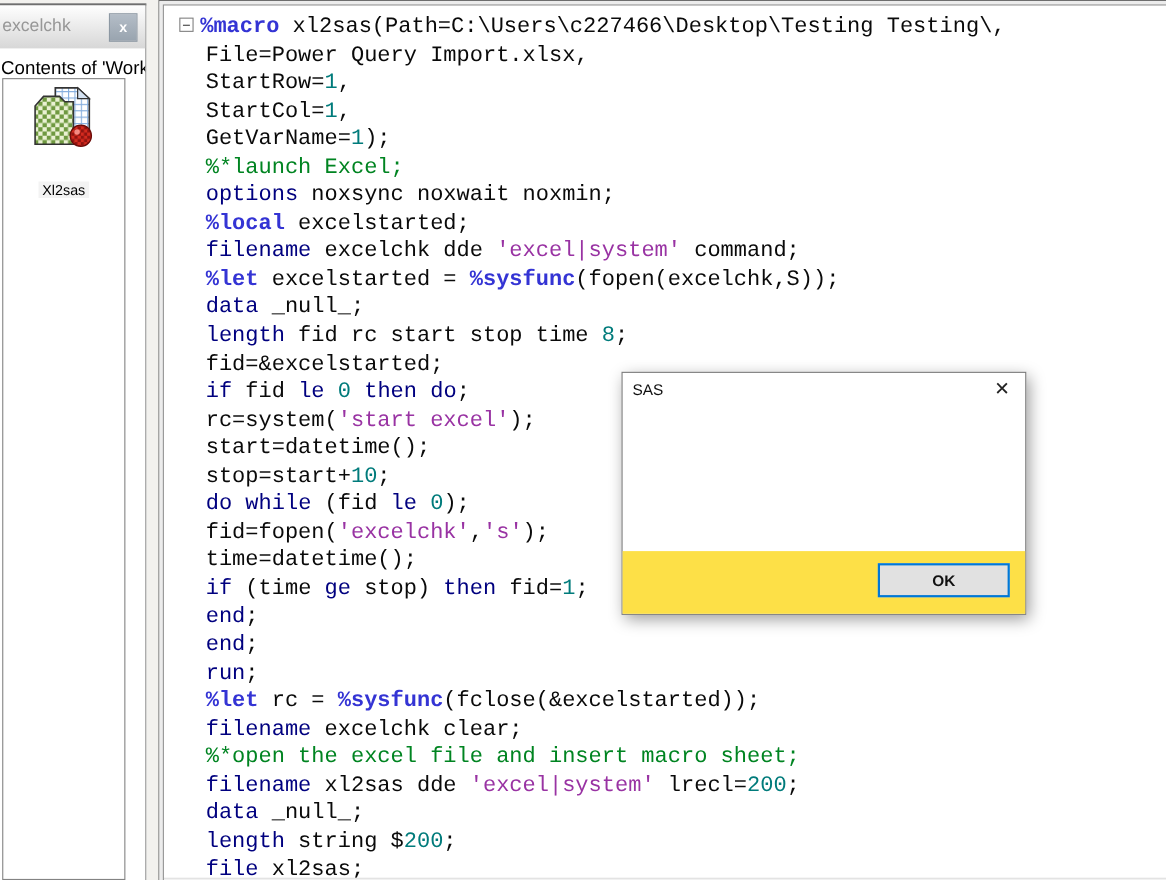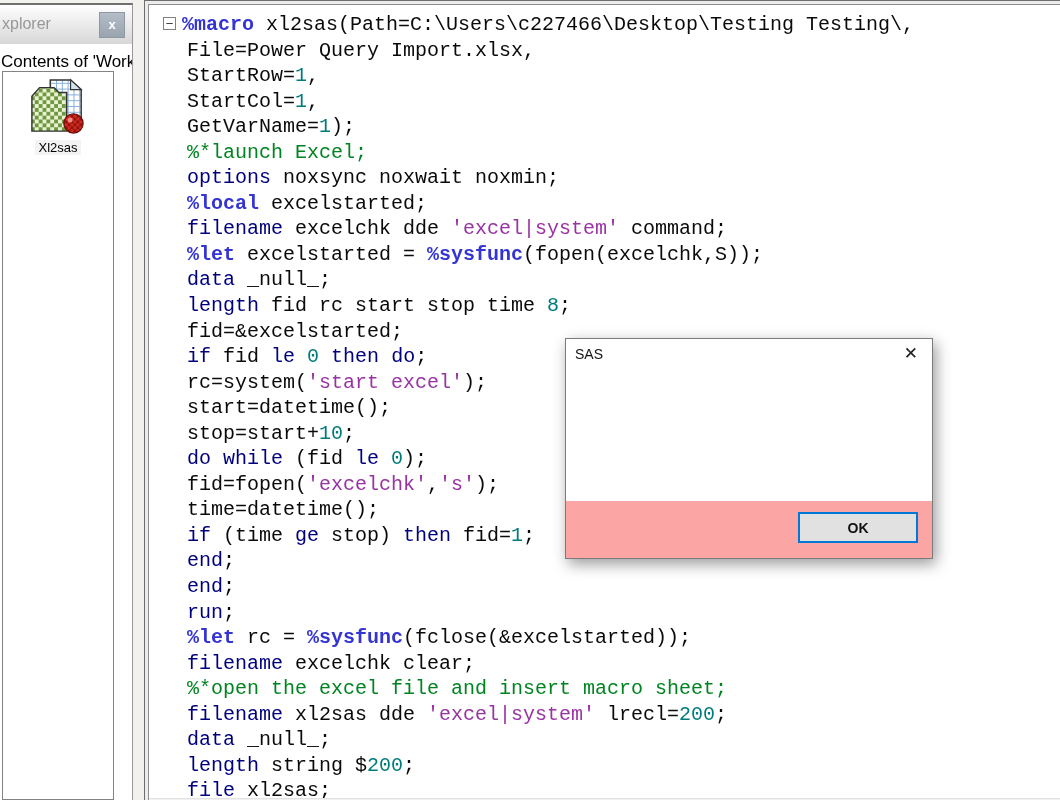--- a/index.html
+++ b/index.html
@@ -56,7 +56,7 @@
 
 <div class="explorer">
   <div class="exp-titlebar">
-    <span class="exp-title">xplorer</span>
+    <span class="exp-title">excelchk</span>
     <div class="exp-close">
       <span>x</span>
     </div>

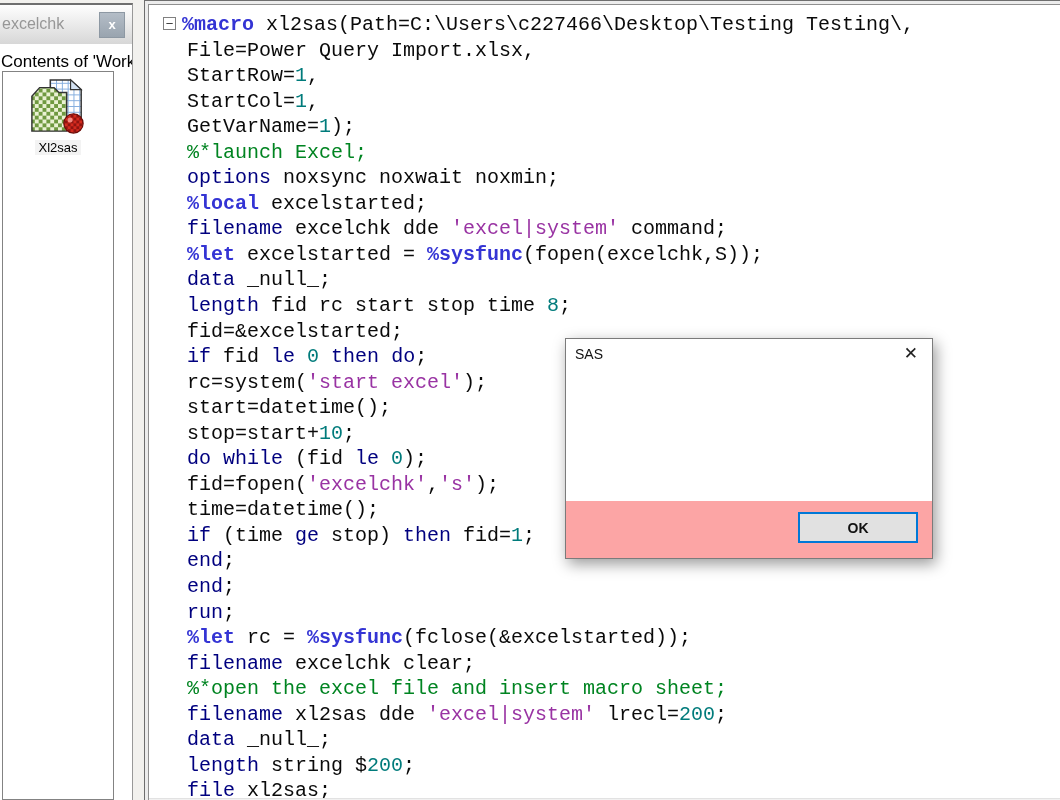--- a/index.html
+++ b/index.html
@@ -17,7 +17,7 @@
   .exp-header { margin:8px 0 0 1px; font-size:17px; color:#000; white-space:nowrap; overflow:hidden; }
   .exp-listbox { position:absolute; left:2px; top:66px; width:112px; bottom:0;
                  background:#fff; border:1px solid #838383; }
-  .exp-item { margin-top:5px; display:flex; flex-direction:column; align-items:center; cursor:default; }
+  .exp-item { margin-top:5px; display:flex; flex-direction:column; align-items:center; cursor:default;gap:24px; }
   .exp-item-label { font-size:13px; margin-top:1px; background:#f3f3f3; padding:0 3px; color:#000; }
 
   

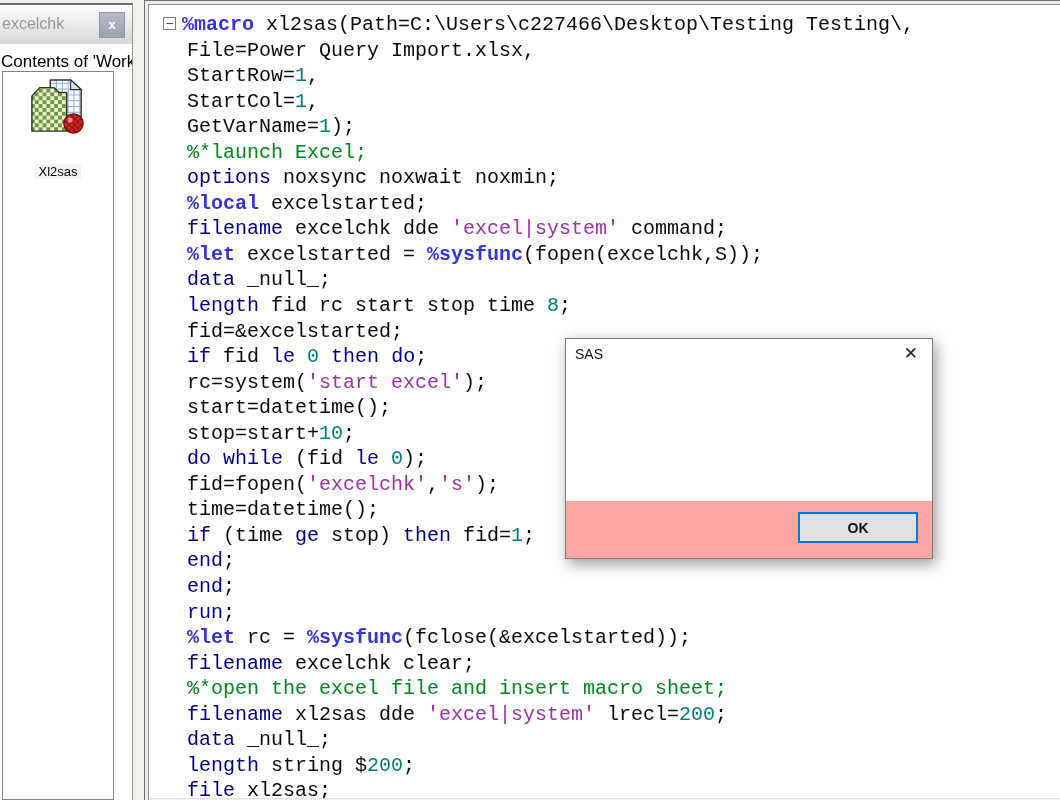--- a/index.html
+++ b/index.html
@@ -46,7 +46,7 @@
   .dlg-content { display:flex; align-items:center; height:134px; padding-left:40px; }
   .dlg-icon { width:43px; height:43px; flex:0 0 auto; }
   .dlg-msg { margin-left:22px; font-size:13px; font-weight:600; color:#0e0e0e; }
-  .dlg-buttons { position:absolute; left:0; right:0; bottom:0; height:57px; background:#fca5a5; }
+  .dlg-buttons { position:absolute; left:0; right:0; bottom:0; height:57px; background:#fde047; }
   .dlg-ok { position:absolute; right:14px; top:11px; width:120px; height:31px;
             background:#e1e1e1; border:2px solid #0078d7; font-size:14px; font-weight:600;
             color:#111; font-family:"Liberation Sans",sans-serif; cursor:default; }

